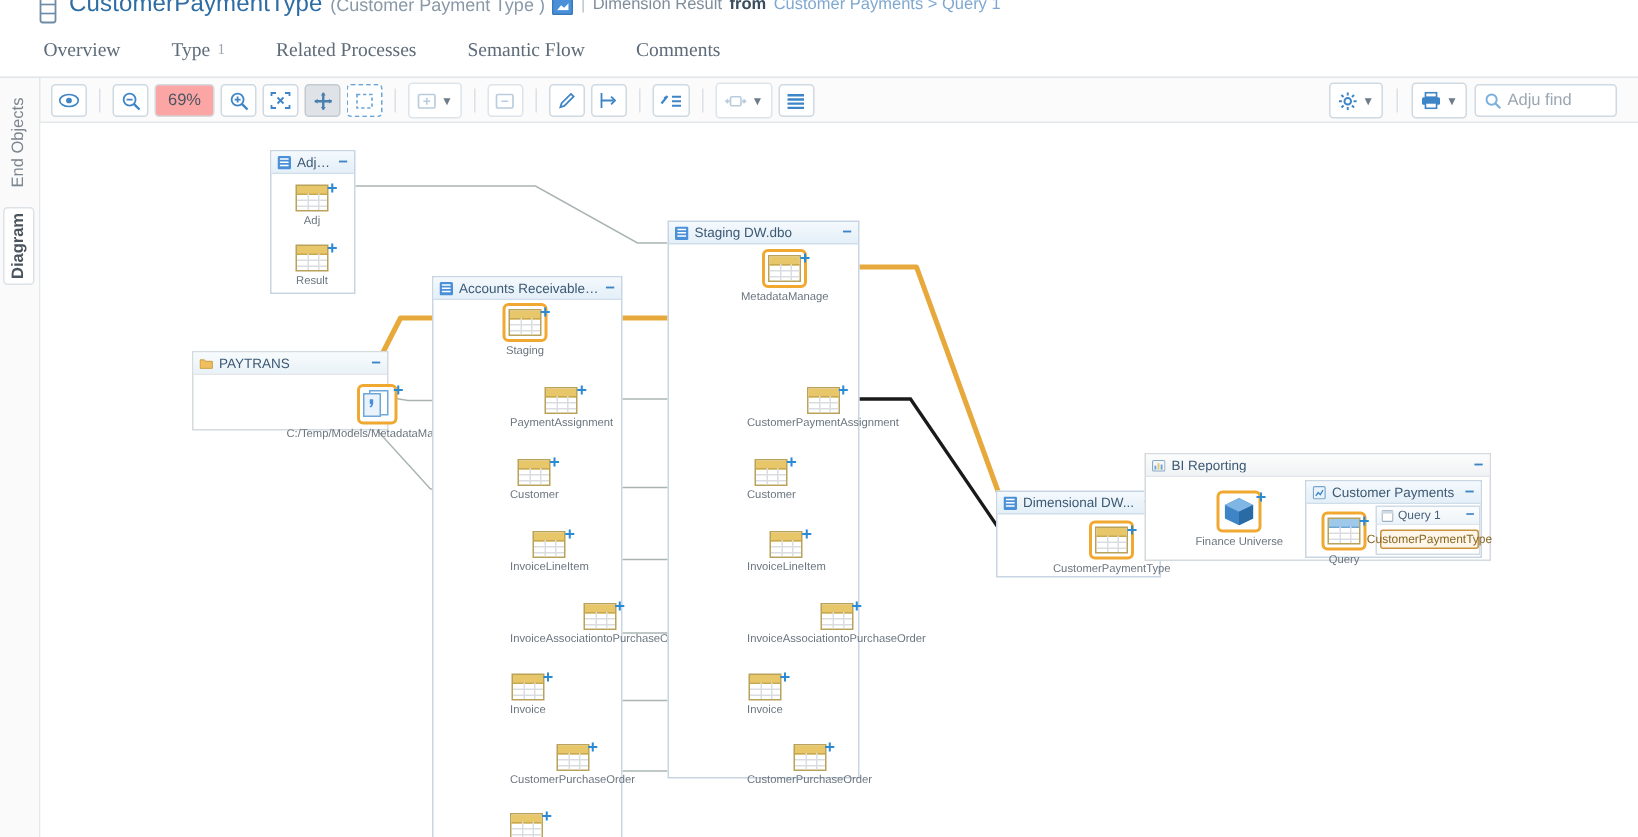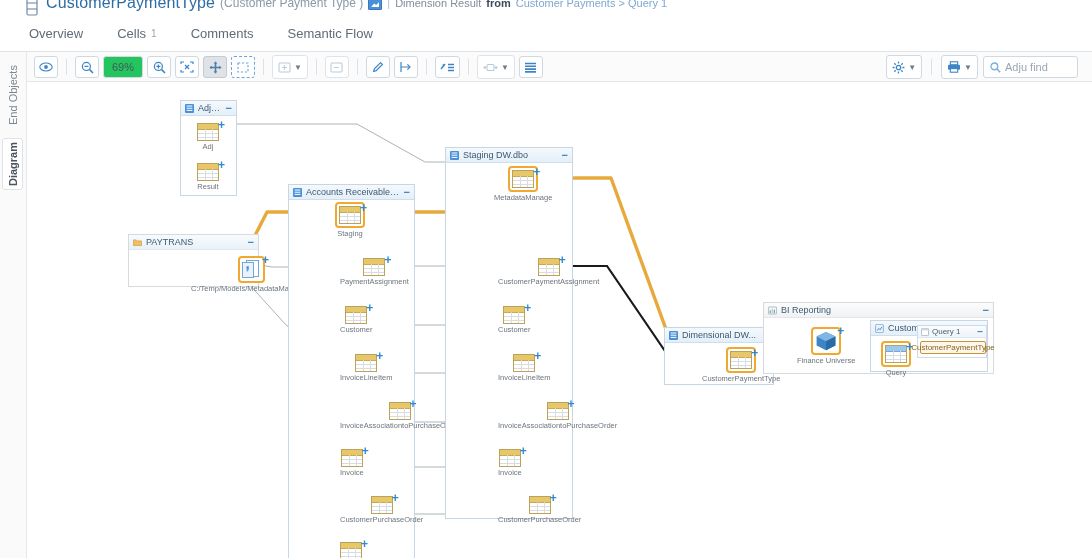--- a/index.html
+++ b/index.html
@@ -26,7 +26,7 @@
 
   
   .tabbar{position:absolute;left:0;top:18px;width:1092px;height:33px;background:#fff;border-bottom:1px solid #dfe4e8;}
-  .tabs{display:flex;height:33px;align-items:stretch;padding-left:12px;}
+  .tabs{display:flex;height:33px;align-items:stretch;padding-left:12px;font-family:Liberation Serif, serif;}
   .tab{display:flex;align-items:center;padding:0 17px;font-size:13px;color:#5e6b78;cursor:pointer;position:relative;
        border-bottom:3px solid transparent;background:transparent;white-space:nowrap;}
   .tab .sup{font-size:10px;color:#9aa6b2;margin-left:5px;}

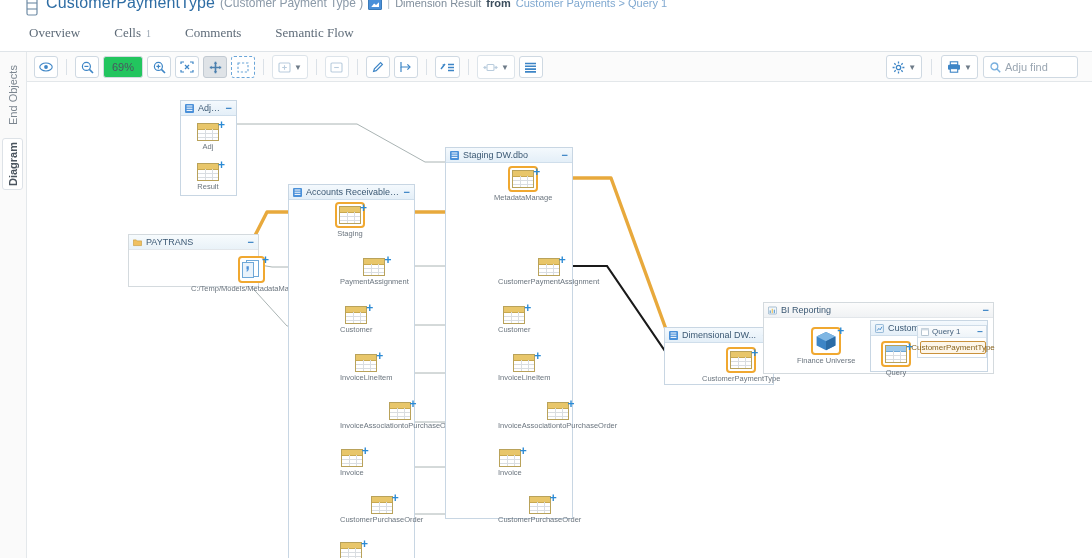--- a/index.html
+++ b/index.html
@@ -121,7 +121,7 @@
         <span>Overview</span>
         </div>
       <div class="tab">
-        <span>Cells</span>
+        <span>Type</span>
         <span class="sup">1</span>
         </div>
       <div class="tab">

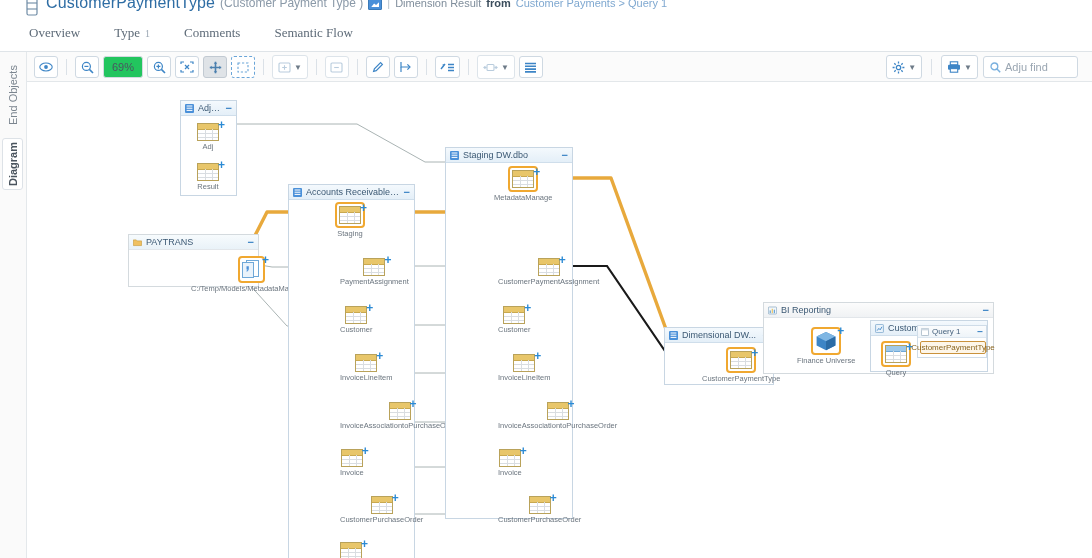--- a/index.html
+++ b/index.html
@@ -125,6 +125,9 @@
         <span class="sup">1</span>
         </div>
       <div class="tab">
+        <span>Related Processes</span>
+        </div>
+      <div class="tab">
         <span>Comments</span>
         </div>
       <div class="tab">

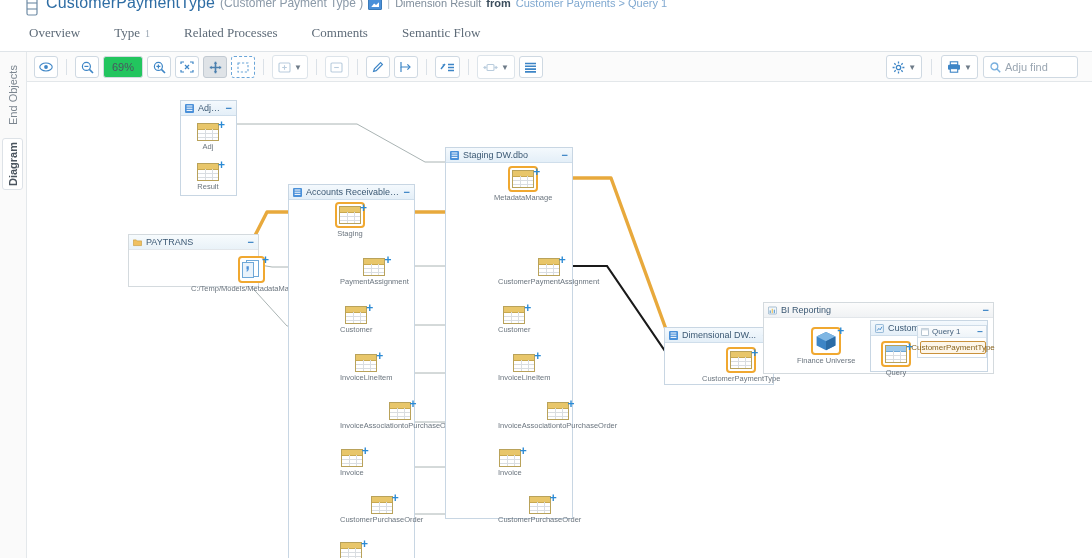--- a/index.html
+++ b/index.html
@@ -128,10 +128,10 @@
         <span>Related Processes</span>
         </div>
       <div class="tab">
+        <span>Semantic Flow</span>
+        </div>
+      <div class="tab">
         <span>Comments</span>
-        </div>
-      <div class="tab">
-        <span>Semantic Flow</span>
         </div>
     </div>
   </div>

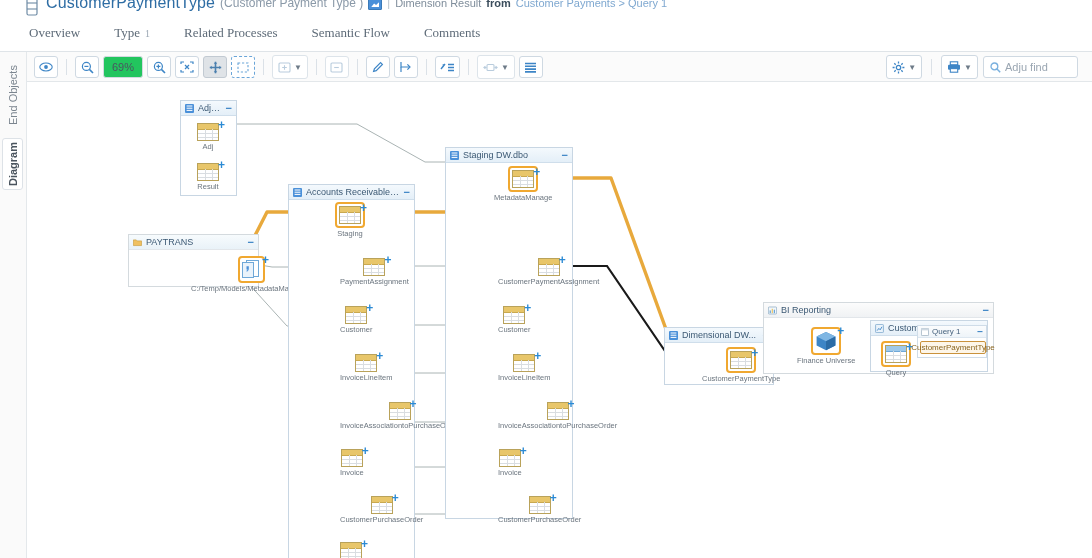--- a/index.html
+++ b/index.html
@@ -40,7 +40,7 @@
        display:flex;align-items:center;justify-content:center;color:#3d85c6;font-size:11px;cursor:pointer;padding:0 4px;}
   .btn.pressed{background:#dfe3e7;border-color:#c2cad2;}
   .btn.disabled{color:#b9ccdd;border-color:#dde4ea;}
-  .btn.zoomlabel{min-width:40px;font-size:11px;color:#4a5560;border-color:#d3dae0;background:#22c55e;}
+  .btn.zoomlabel{min-width:40px;font-size:11px;color:#4a5560;border-color:#d3dae0;background:#fca5a5;}
   .btn.dash{border:1px dashed #6aa5d8;background:#fff;}
   .sep{width:1px;height:16px;background:#dbe1e7;margin:0 4px;}
   .caret{font-size:8px;color:#6e7b88;margin-left:3px;}

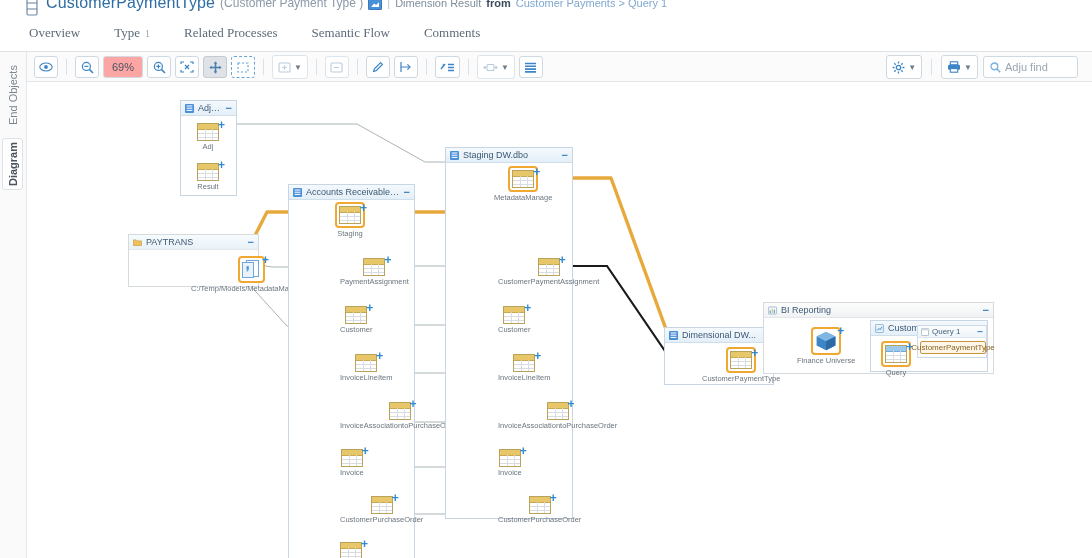--- a/index.html
+++ b/index.html
@@ -648,7 +648,7 @@
           <div class="nlabel">Query</div>
         </div>
 
-        <div class="qbox" style="left:46px;top:4px;width:70px;height:33px;">
+        <div class="qbox" style="left:46px;top:16px;width:70px;height:33px;">
           <div class="qhead">
             <svg width="8" height="8" viewBox="0 0 8 8">
               <rect x=".4" y=".4" width="7.2" height="7.2" rx=".8" fill="#fff" stroke="#9aaebf" stroke-width=".8"></rect>

